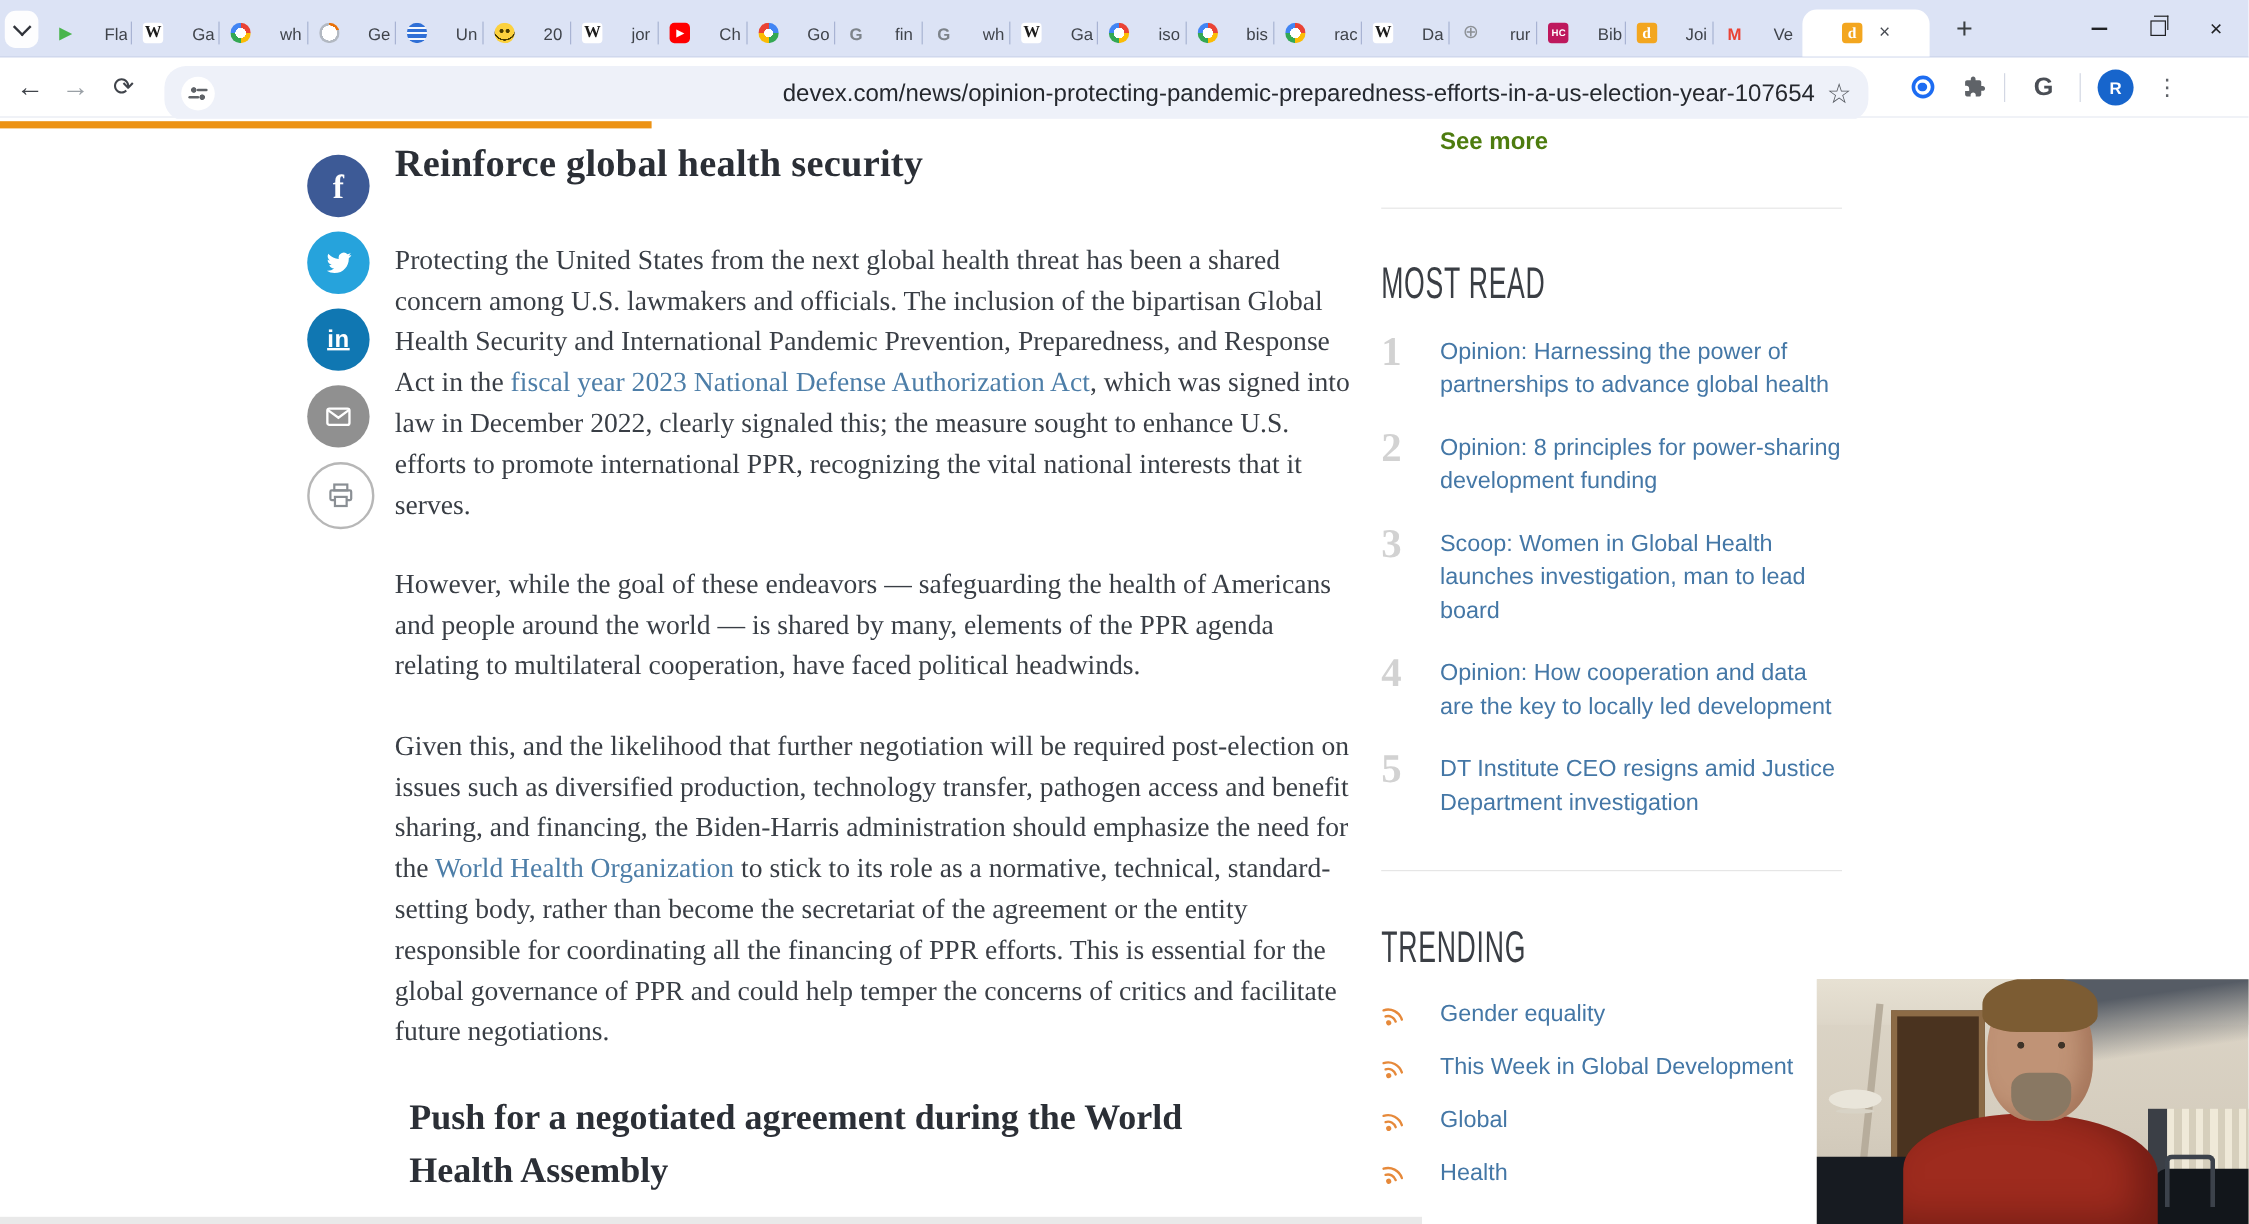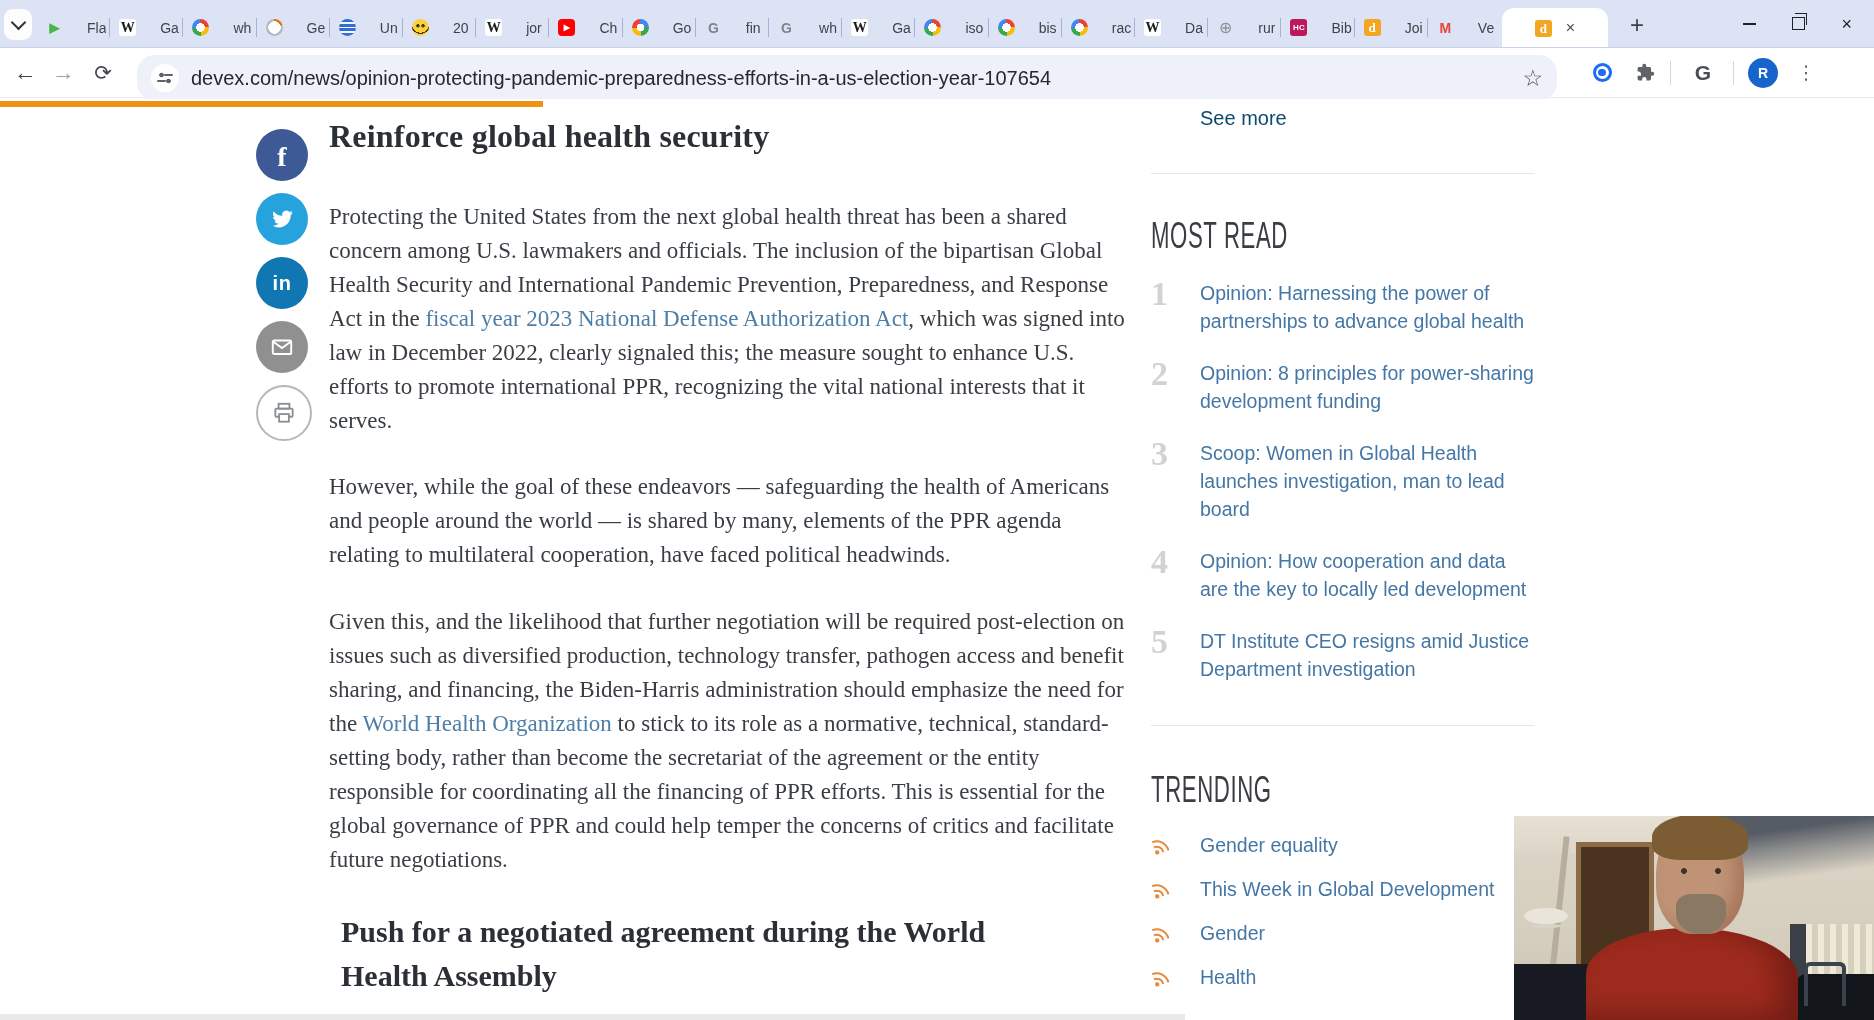--- a/index.html
+++ b/index.html
@@ -54,7 +54,7 @@
            font-size:23px;color:#40444b;}
   .ico-back{left:8px;} .ico-fwd{left:46px;color:#9aa0a6;} .ico-reload{left:86px;font-size:21px;}
   .omnibox{position:absolute;left:137px;top:7px;width:1420px;height:46px;background:#eef1f9;border-radius:18px;
-           display:flex;align-items:center;padding:0 14px;box-sizing:border-box;}
+           display:flex;align-items:center;padding:0 14px;box-sizing:border-box;text-align:right;}
   .siteinfo-wrap{width:28px;height:28px;background:#fff;border-radius:50%;display:flex;align-items:center;justify-content:center;flex:none;}
   .tune{width:16px;height:16px;position:relative;
         background:radial-gradient(circle at 4.5px 5px,#5f6368 2px,transparent 2.6px),

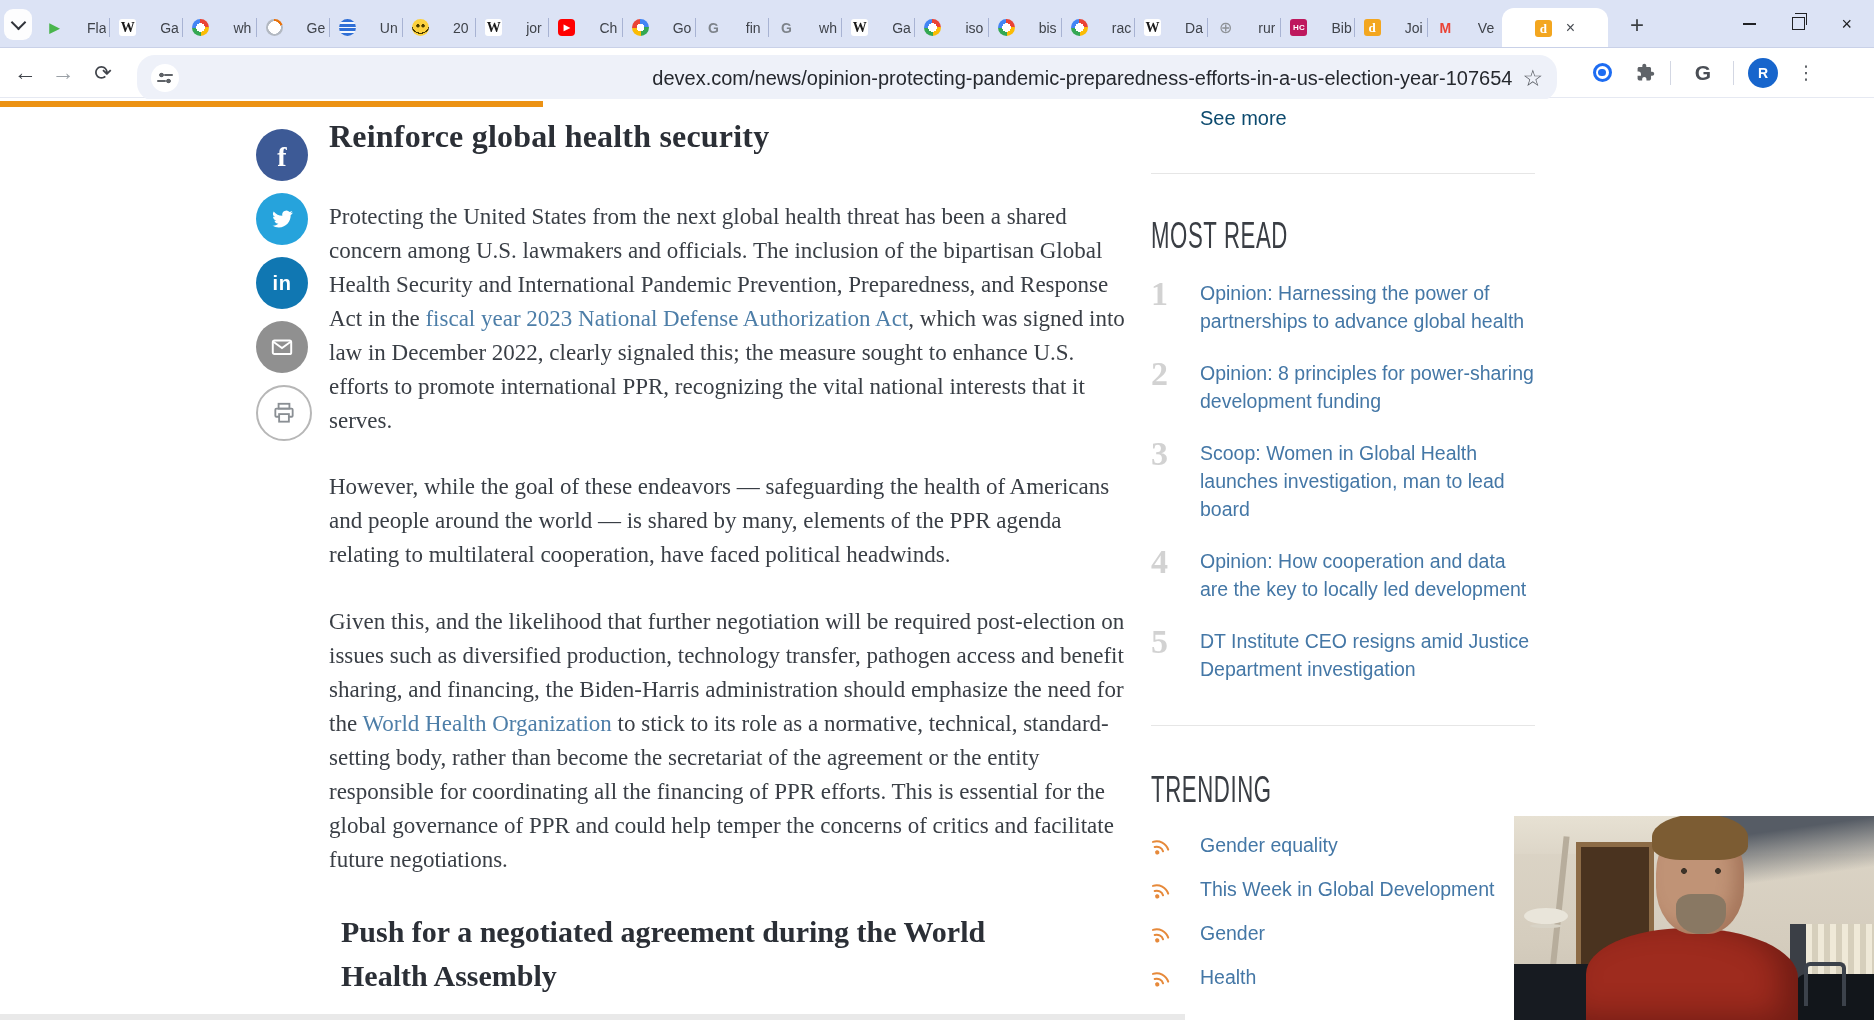--- a/index.html
+++ b/index.html
@@ -97,7 +97,7 @@
 
   
   .sidebar{position:absolute;left:1151px;top:85px;width:384px;height:935px;}
-  .see-more{position:absolute;left:49px;top:22px;font-size:20px;font-weight:400;color:#0c4a6e;cursor:pointer;}
+  .see-more{position:absolute;left:49px;top:22px;font-size:20px;font-weight:700;color:#4d7c0f;cursor:pointer;}
   .side-divider{position:absolute;left:0;width:384px;height:1px;background:#e6e6e6;}
   .div1{top:88px;} .div2{top:640px;}
   .side-title{position:absolute;left:0;display:inline-block;white-space:nowrap;margin:0;

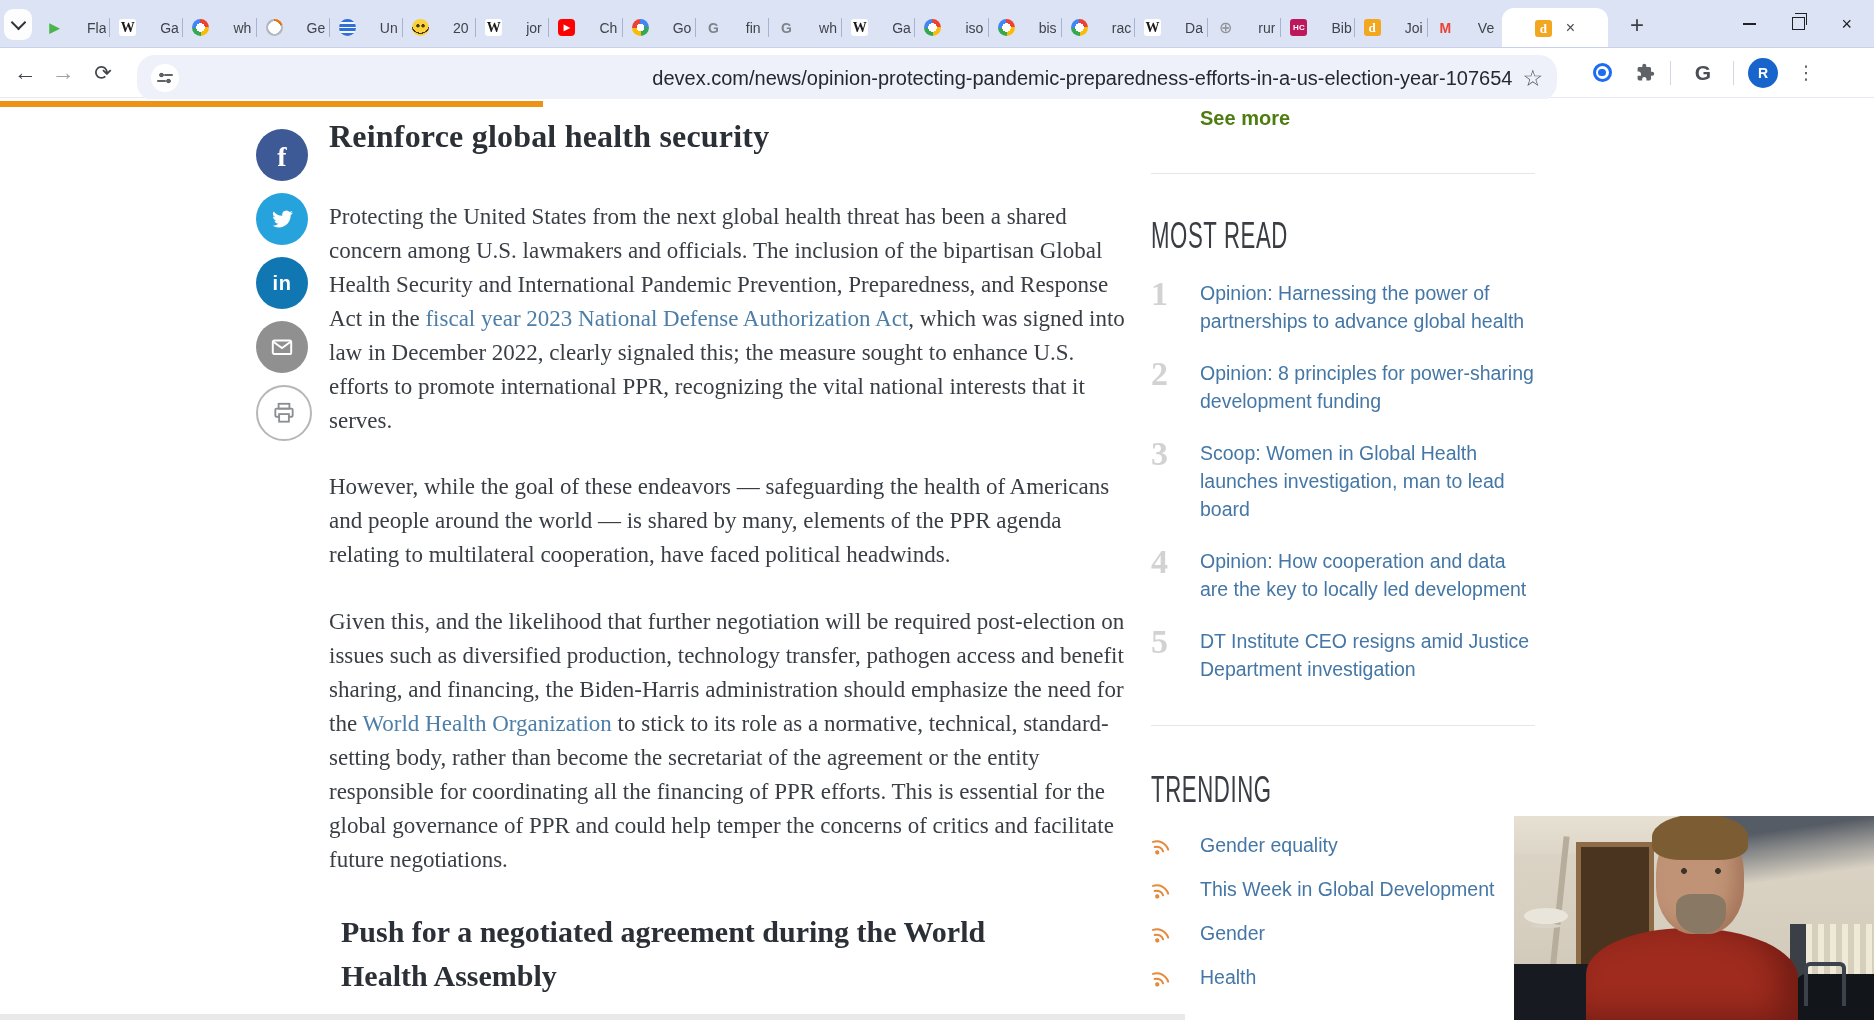--- a/index.html
+++ b/index.html
@@ -85,7 +85,7 @@
              margin-bottom:12px;color:#fff;}
   .share-btn svg{display:block;}
   .glyph-f{font:700 28px "Liberation Serif",serif;margin-top:4px;}
-  .glyph-in{font:700 20px "Liberation Sans",sans-serif;letter-spacing:.5px;}
+  .glyph-in{font:700 20px "Liberation Sans",sans-serif;letter-spacing:.5px;text-decoration:underline;}
   .article-h1{position:absolute;left:329px;top:116px;width:820px;margin:0;
               font:700 32px/40px "Liberation Serif",serif;color:#2b2f36;letter-spacing:.2px;}
   .article-p{position:absolute;left:329px;width:800px;margin:0;

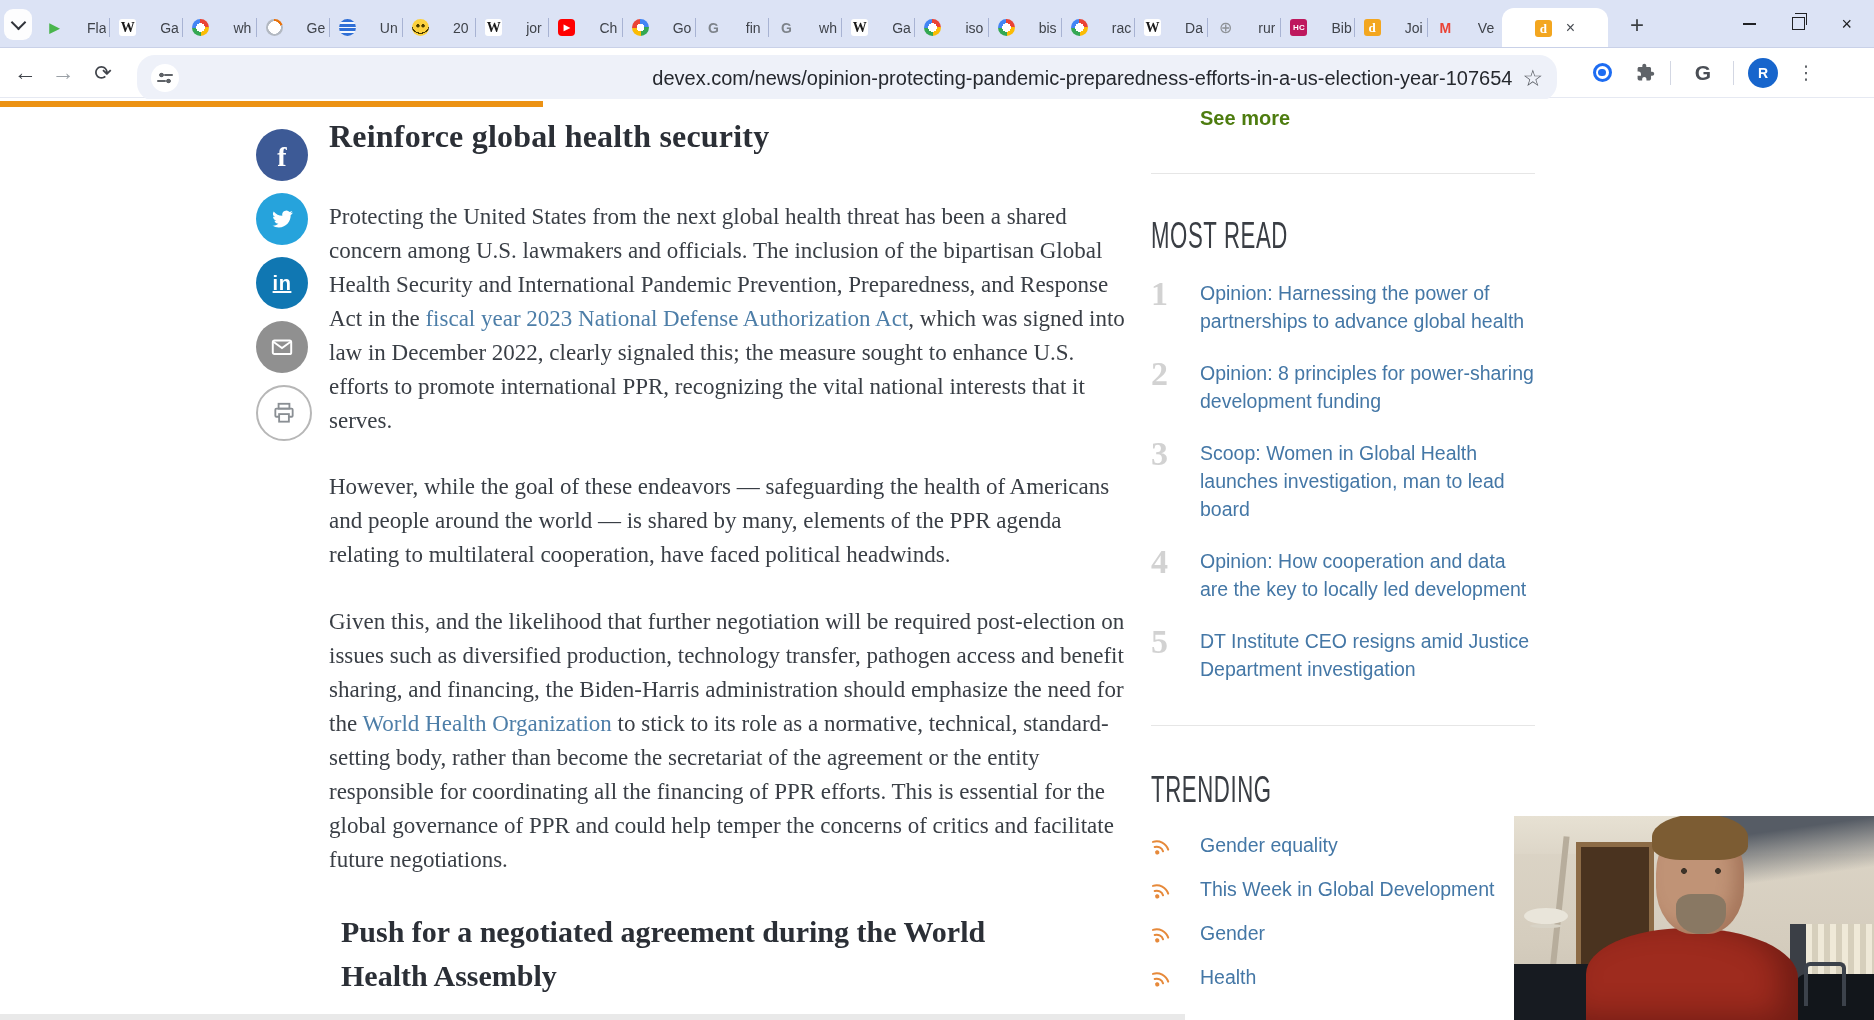--- a/index.html
+++ b/index.html
@@ -371,7 +371,7 @@
               <path d="M4 12a8 8 0 0 1 8 8M4 5.5A14.5 14.5 0 0 1 18.5 20" fill="none" stroke="#e6893a" stroke-width="2.4" stroke-linecap="round"></path>
             </svg>
           </span>
-          <a class="tr-link" style="color: rgb(68, 119, 166);">Gender</a>
+          <a class="tr-link" style="color: rgb(68, 119, 166);">Global</a>
         </li>
         <li class="tr-item">
           <span class="tr-icon">

